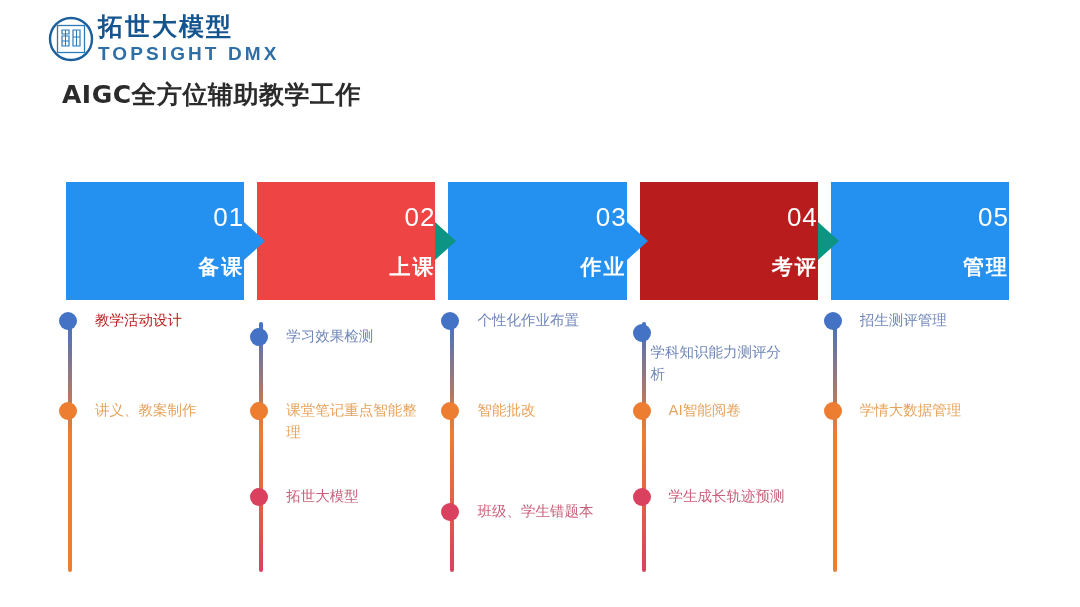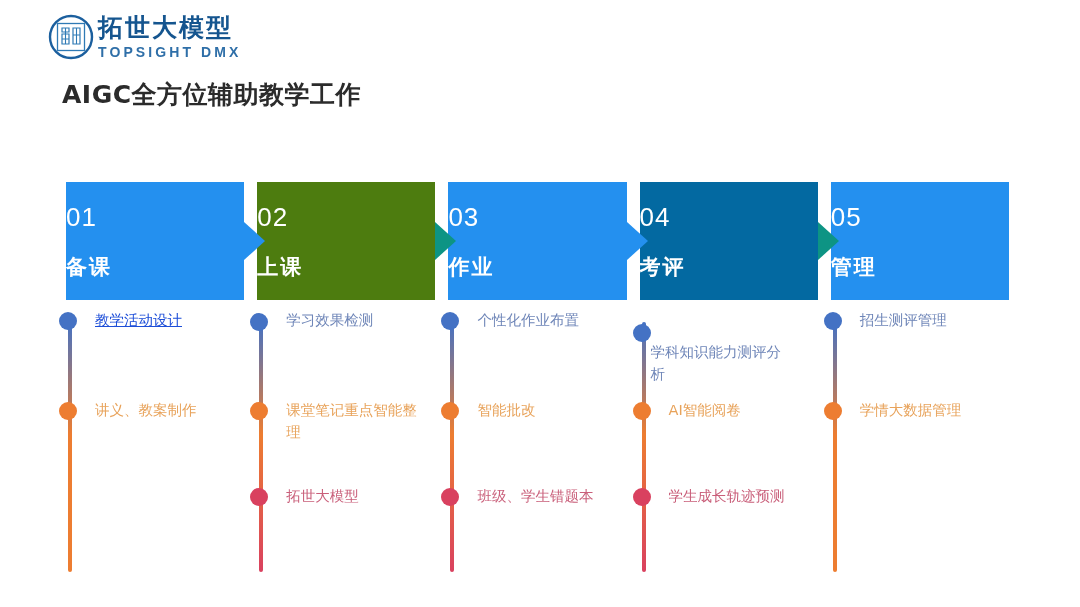--- a/index.html
+++ b/index.html
@@ -44,7 +44,7 @@
     font-family: "DejaVu Sans", "Liberation Sans", sans-serif;
   }
   .brand-en {
-    font-size: 14px;
+    font-size: 19px;
     font-weight: bold;
     color: #2f6fa8;
     letter-spacing: 3.1px;

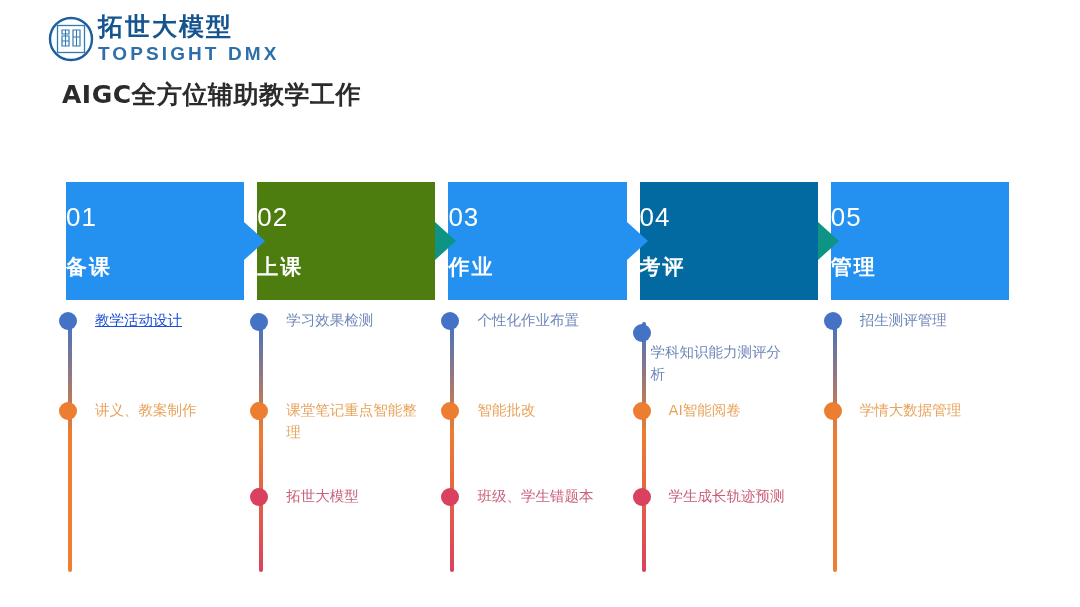--- a/index.html
+++ b/index.html
@@ -78,7 +78,7 @@
     margin-right: 6px;
     display: flex;
     flex-direction: column;
-    align-items: flex-start;
+    align-items: flex-end;
     justify-content: center;
     color: #ffffff;
     margin-left: 7px;

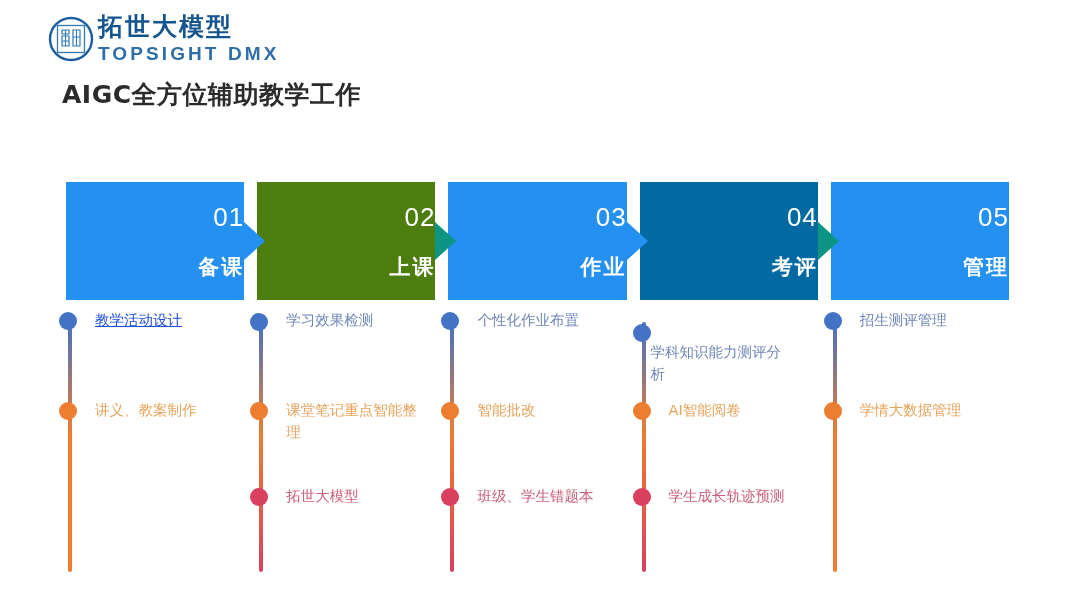--- a/index.html
+++ b/index.html
@@ -183,7 +183,7 @@
     <span class="arrow" style="color: rgb(36, 144, 239);"></span>
   </div>
 
-  <div class="chev" style="background: #4d7c0f;">
+  <div class="chev" style="background: #ef4444;">
     <span class="chev-num">02</span>
     <span class="chev-label">上课</span>
     <span class="arrow" style="color: rgb(13, 148, 132);"></span>

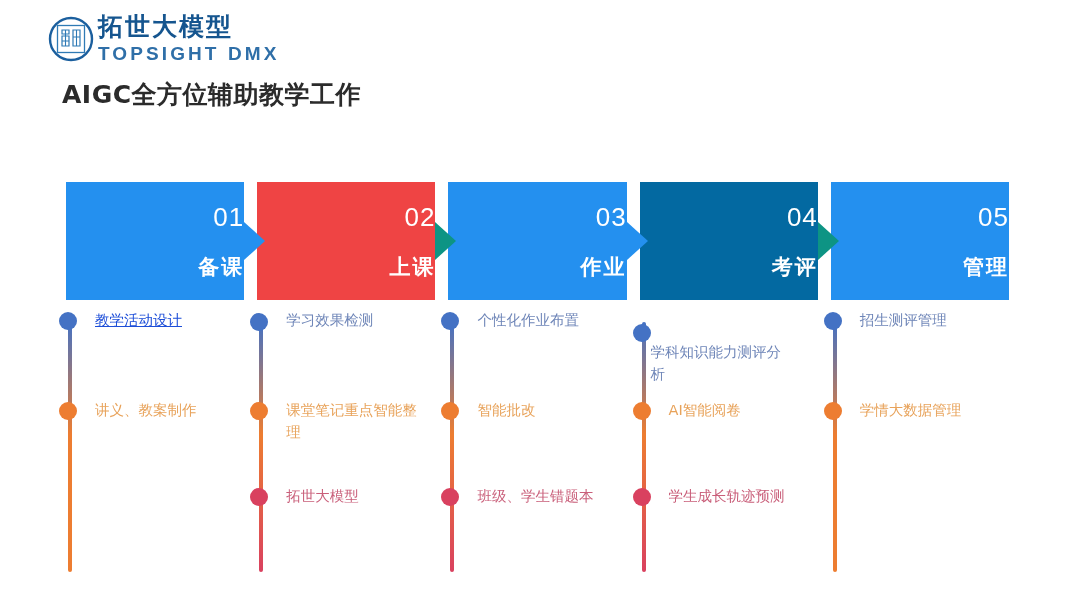--- a/index.html
+++ b/index.html
@@ -195,7 +195,7 @@
     <span class="arrow" style="color: rgb(36, 144, 239);"></span>
   </div>
 
-  <div class="chev" style="background: #0369a1;">
+  <div class="chev" style="background: #b91c1c;">
     <span class="chev-num">04</span>
     <span class="chev-label">考评</span>
     <span class="arrow" style="color: rgb(13, 148, 132);"></span>

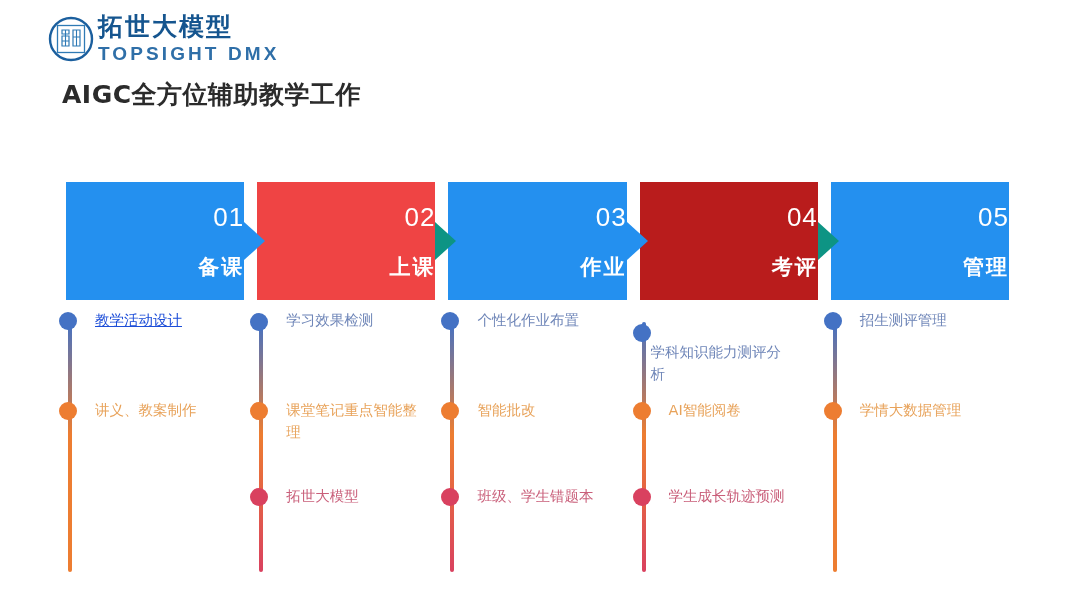--- a/index.html
+++ b/index.html
@@ -213,7 +213,7 @@
       <div class="track" style="height: 250px; background: linear-gradient(rgb(68, 114, 196) 0%, rgb(237, 125, 49) 45%, rgb(237, 125, 49) 100%);"></div>
       <div class="node" style="top: 0px;">
         <span class="dot" style="background: rgb(68, 114, 196);"></span>
-        <span class="node-text" style="color: #1d4ed8; text-decoration: underline;">教学活动设计</span>
+        <span class="node-text" style="color: #b91c1c;">教学活动设计</span>
       </div>
       <div class="node" style="top: 90px;">
         <span class="dot" style="background: rgb(237, 125, 49);"></span>

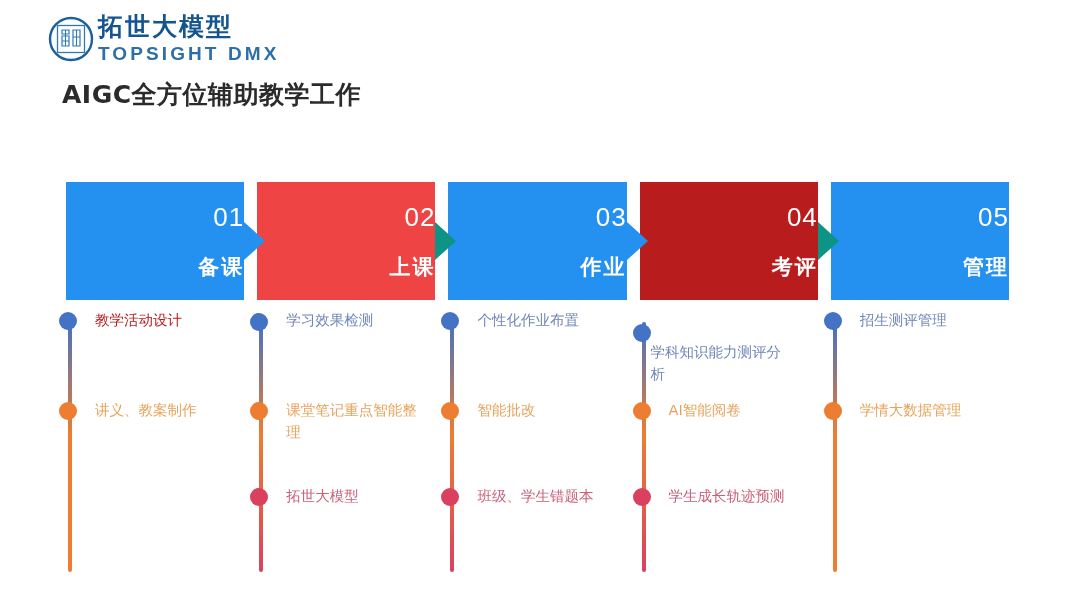--- a/index.html
+++ b/index.html
@@ -222,7 +222,7 @@
     </div>
     <div class="col">
       <div class="track" style="height: 250px; background: linear-gradient(rgb(68, 114, 196) 0%, rgb(237, 125, 49) 45%, rgb(217, 65, 95) 100%);"></div>
-      <div class="node" style="top: 0px; align-items: center;">
+      <div class="node" style="top: 16px;">
         <span class="dot" style="background: rgb(68, 114, 196);"></span>
         <span class="node-text" style="color: rgb(111, 134, 184);">学习效果检测</span>
       </div>

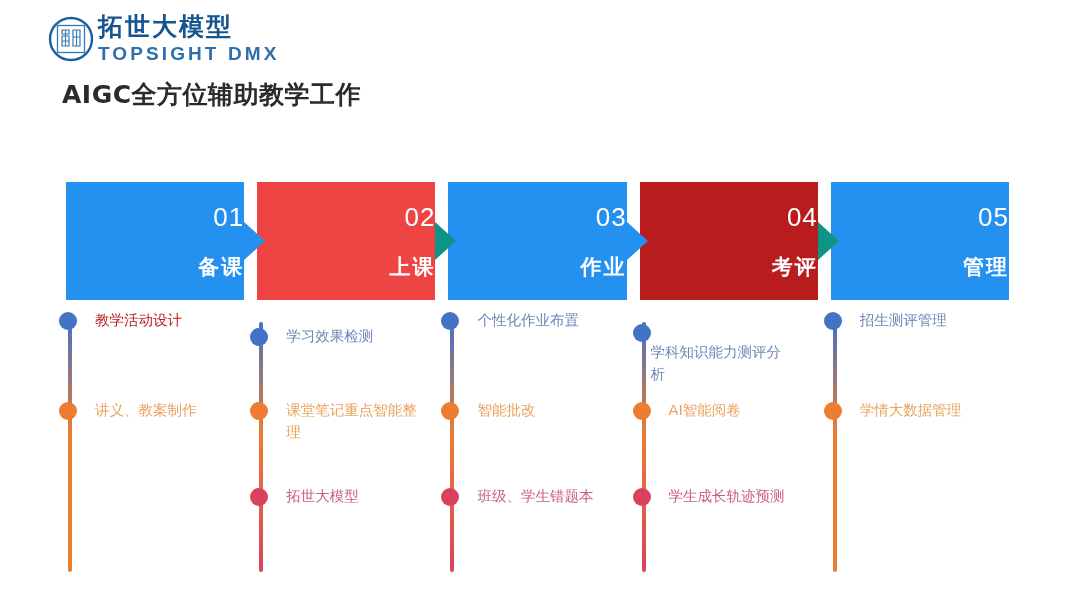--- a/index.html
+++ b/index.html
@@ -245,7 +245,7 @@
         <span class="dot" style="background: rgb(237, 125, 49);"></span>
         <span class="node-text" style="color: rgb(232, 163, 91);">智能批改</span>
       </div>
-      <div class="node" style="top: 176px;">
+      <div class="node" style="top: 191px;">
         <span class="dot" style="background: rgb(217, 65, 95);"></span>
         <span class="node-text" style="color: rgb(201, 95, 122);">班级、学生错题本</span>
       </div>

